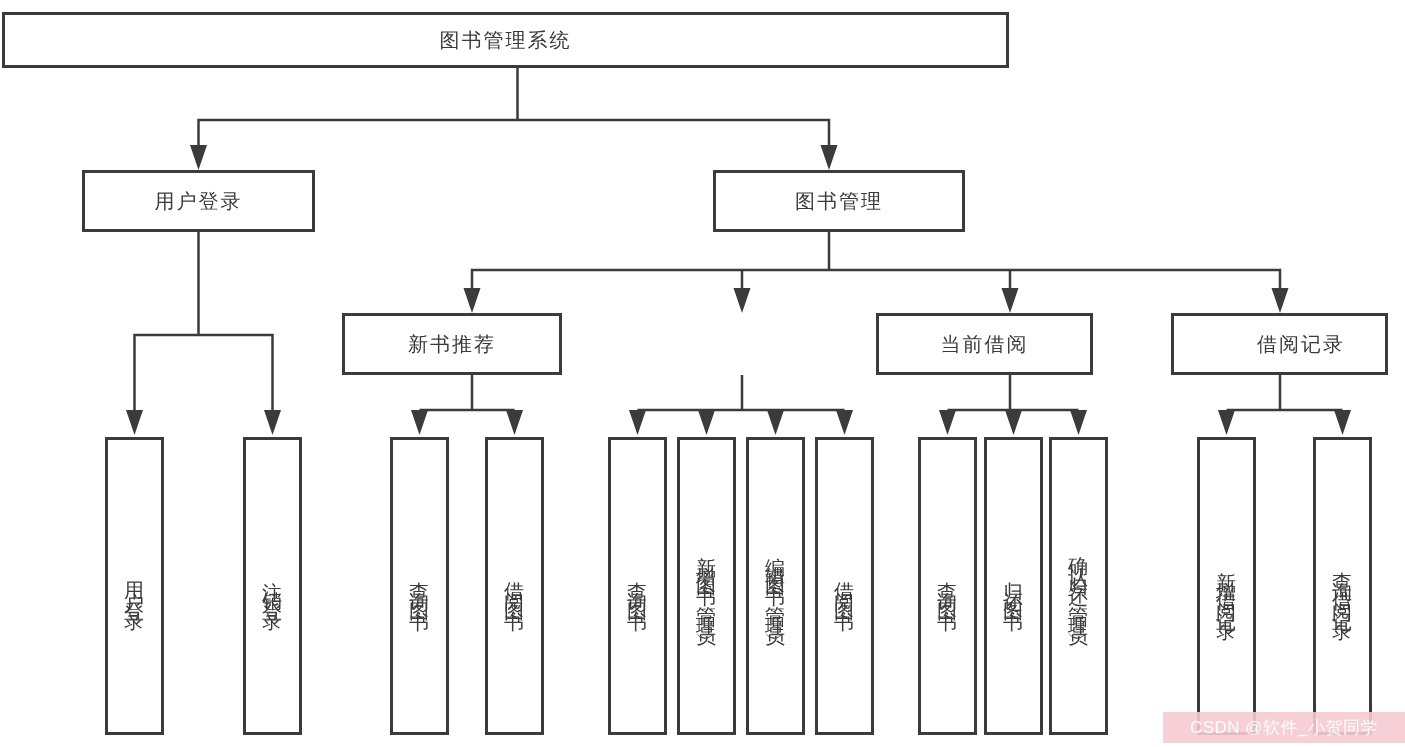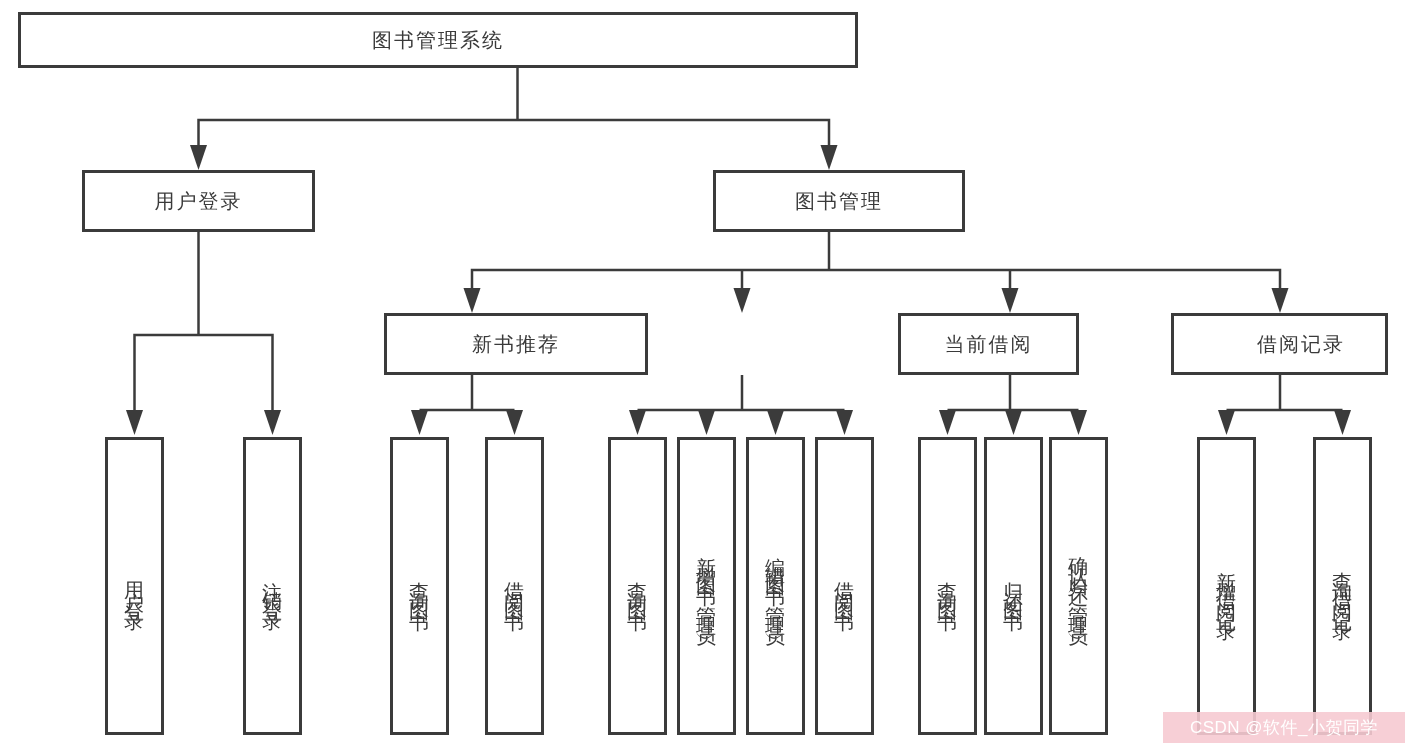--- a/index.html
+++ b/index.html
@@ -35,7 +35,7 @@
     text-align: center;
   }
 
-  .root  { left: 18px;  top: 12px;  width: 840px; height: 56px; }
+  .root  { left: 2px;  top: 12px;  width: 1007px; height: 56px; }
   .lvl2a { left: 82px;  top: 170px; width: 233px;  height: 62px; }
   .lvl2b { left: 713px; top: 170px; width: 252px;  height: 62px; }
 

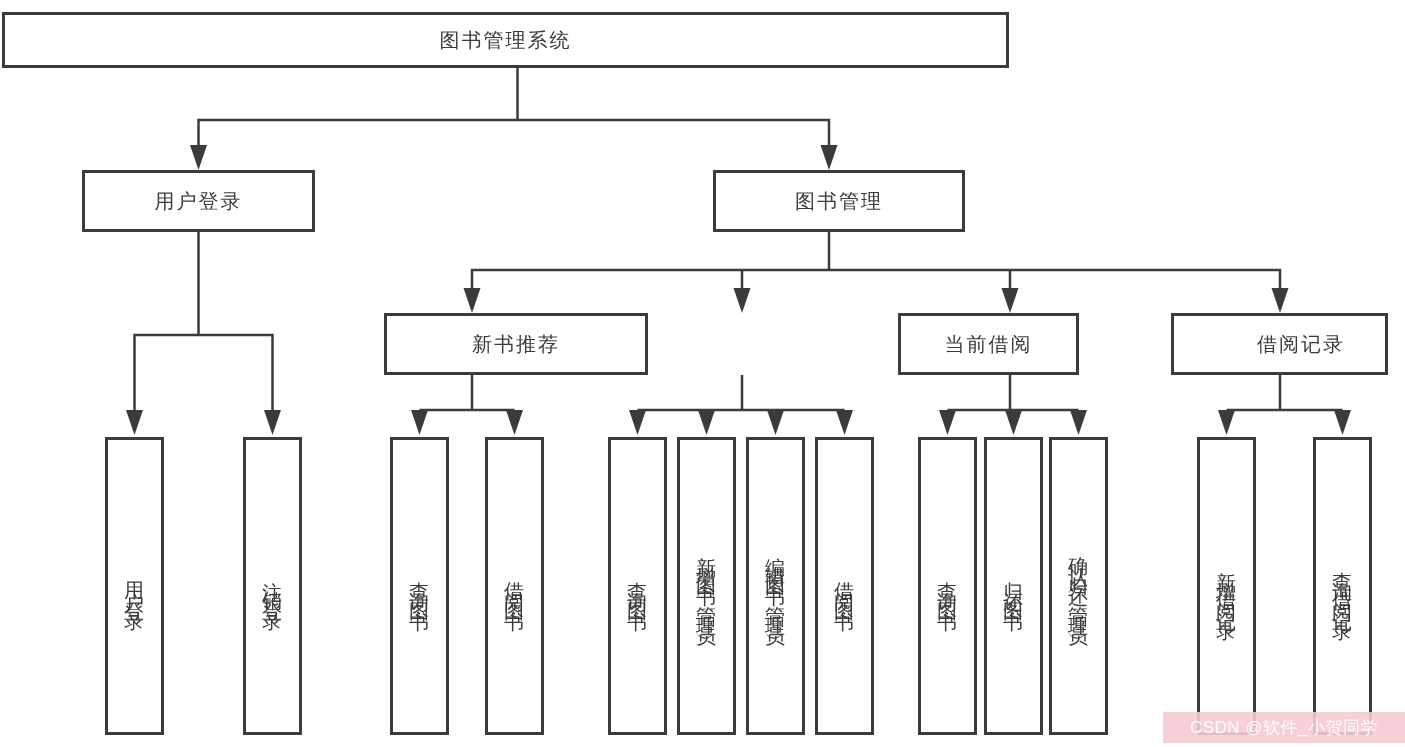--- a/index.html
+++ b/index.html
@@ -40,7 +40,7 @@
   .lvl2b { left: 713px; top: 170px; width: 252px;  height: 62px; }
 
   .mod   { top: 313px; height: 62px; }
-  .mod1  { left: 384px;  width: 264px; text-align: center; }
+  .mod1  { left: 342px;  width: 220px; text-align: center; }
   .mod2  { left: 633px;  width: 220px; }
   .mod3  { left: 898px;  width: 181px; }
   .mod4  { left: 1171px; width: 217px; padding-left: 43px; }

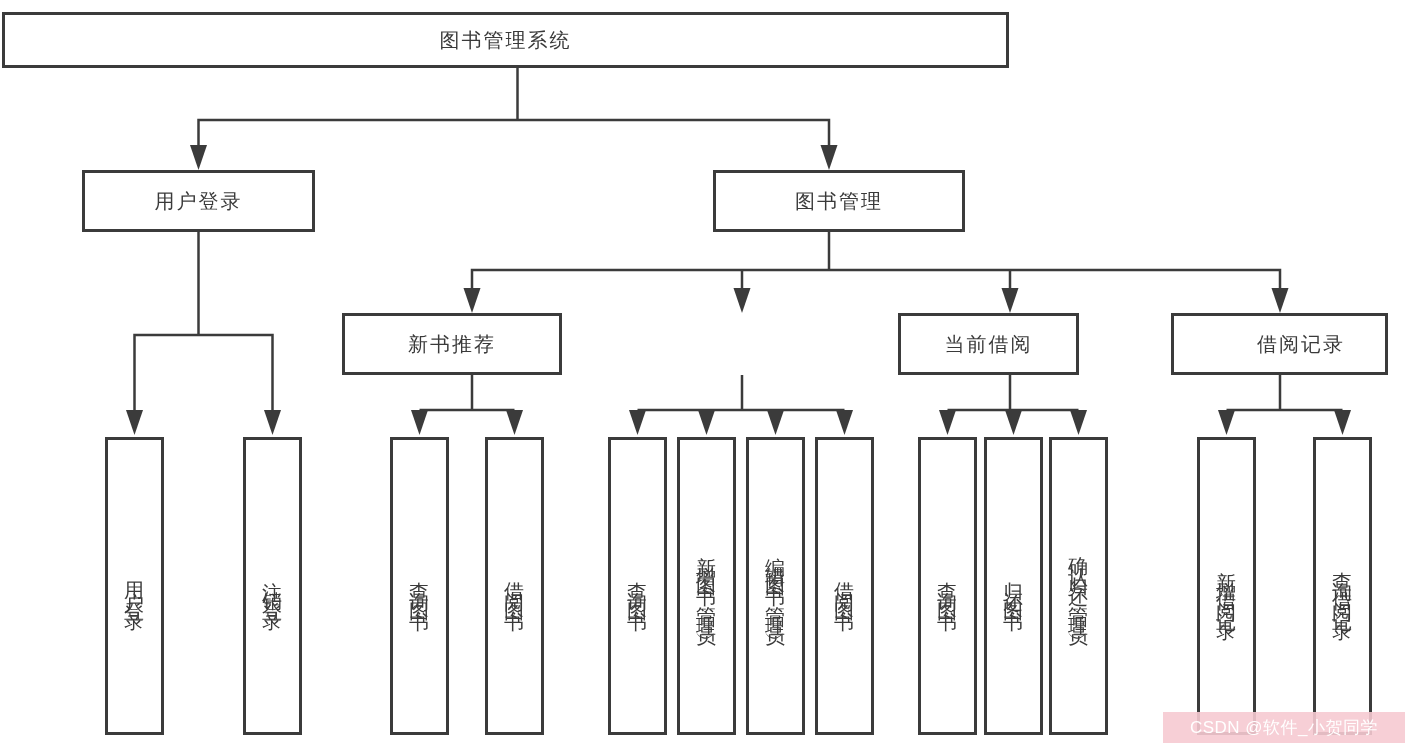--- a/index.html
+++ b/index.html
@@ -42,7 +42,7 @@
   .mod   { top: 313px; height: 62px; }
   .mod1  { left: 342px;  width: 220px; text-align: center; }
   .mod2  { left: 633px;  width: 220px; }
-  .mod3  { left: 898px;  width: 181px; }
+  .mod3  { left: 876px;  width: 217px; }
   .mod4  { left: 1171px; width: 217px; padding-left: 43px; }
 
   .leaf {

